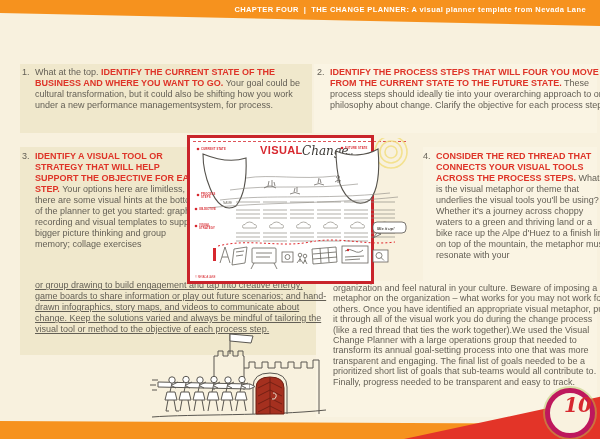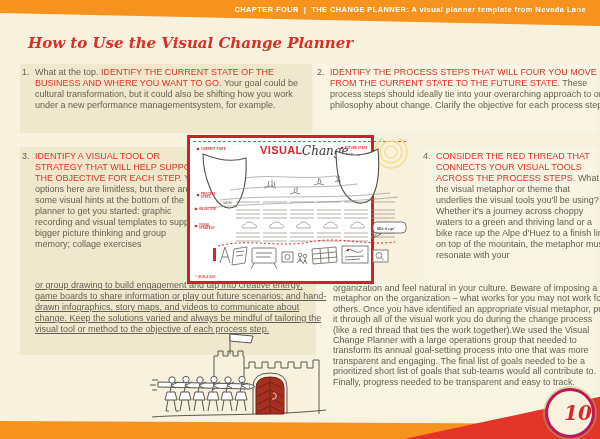--- a/index.html
+++ b/index.html
@@ -67,7 +67,6 @@
     <div class="band-text"><span>CHAPTER FOUR</span><span class="band-sep">|</span><span>THE CHANGE PLANNER: A visual planner template from Nevada Lane</span></div>
   </div>
 
-  <h1 class="title">How to Use the Visual Change Planner</h1>
 
   <div class="panel tan" style="left:20px;top:64px;width:292px;height:69px;"></div>
   <div class="panel lt" style="left:314px;top:64px;width:283px;height:69px;"></div>

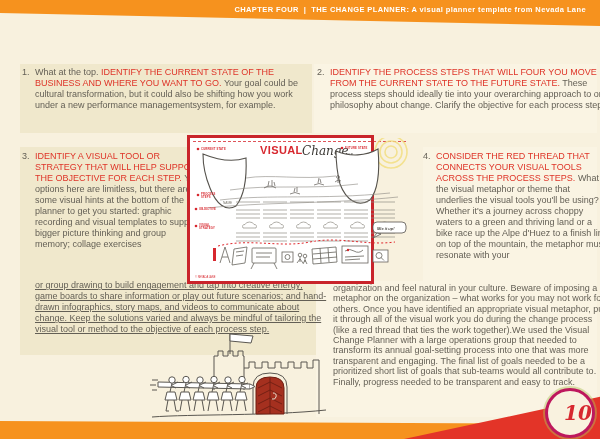--- a/index.html
+++ b/index.html
@@ -26,7 +26,7 @@
   .block{position:absolute;z-index:1;font-size:9px;line-height:11px;color:#635F55;padding-left:13px;}
   .block p{margin:0;}
   .num{position:absolute;left:0;top:0;color:#635F55;}
-  .hd{color:#DE3428;font-weight:normal;}
+  .hd{color:#DE3428;font-weight:bold;}
   .plain{color:#635F55;}
   .tight{font-size:9px;line-height:10.4px;}
 

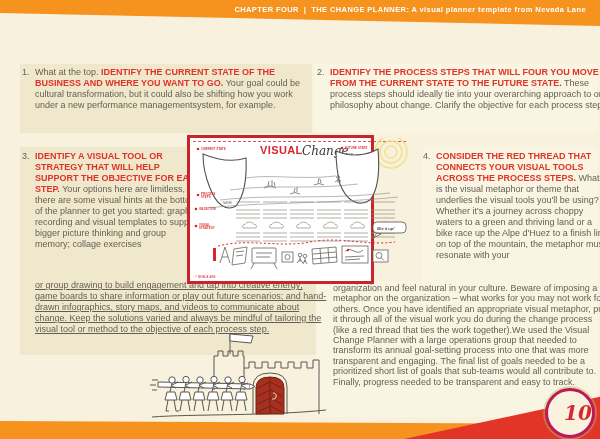--- a/index.html
+++ b/index.html
@@ -77,7 +77,7 @@
 
   <div class="block" style="left:22px;top:67px;width:272px;">
     <span class="num">1.</span>
-    <p><span class="plain">What at the top. </span><span class="hd">IDENTIFY THE CURRENT STATE OF THE BUSINESS AND WHERE YOU WANT TO GO.</span><span class="plain"> Your goal could be cultural transformation, but it could also be shifting how you work under a new performance managementsystem, for example.</span></p>
+    <p><span class="plain">What at the top. </span><span class="hd">IDENTIFY THE CURRENT STATE OF THE BUSINESS AND WHERE YOU WANT TO GO.</span><span class="plain"> Your goal could be cultural transformation, but it could also be shifting how you work under a new performance managementsystem, for process.</span></p>
   </div>
 
   <div class="block" style="left:317px;top:67px;width:278px;">

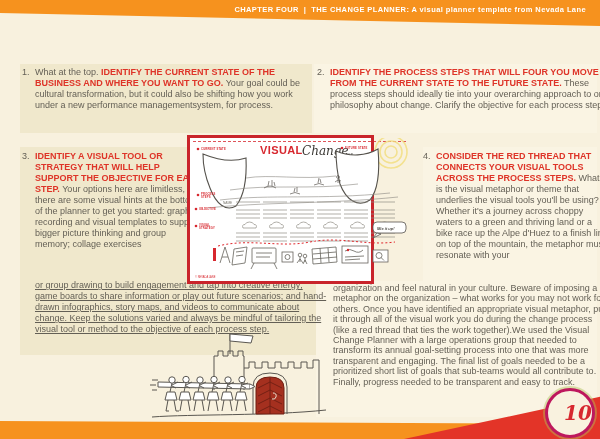--- a/index.html
+++ b/index.html
@@ -43,8 +43,8 @@
   .ribbon{position:absolute;left:404px;top:396px;width:196px;height:43px;background:#E33428;
           clip-path:polygon(0 100%,100% 2%,100% 100%);z-index:5;}
   .badge{position:absolute;left:545px;top:388px;width:50px;height:50px;border-radius:50%;
-         background:#F9F2DF;border:3px solid #be185d;box-sizing:border-box;z-index:6;
-         display:flex;align-items:center;justify-content:center;
+         background:#F9F2DF;border:5px solid #be185d;box-sizing:border-box;z-index:6;
+         display:flex;justify-content:center;
          box-shadow:0 0 0 2px rgba(176,193,92,.45);padding-left:16px;}
   .badge span{font-family:"DejaVu Serif",serif;font-style:italic;font-weight:bold;
               font-size:20px;color:#D7282F;}

